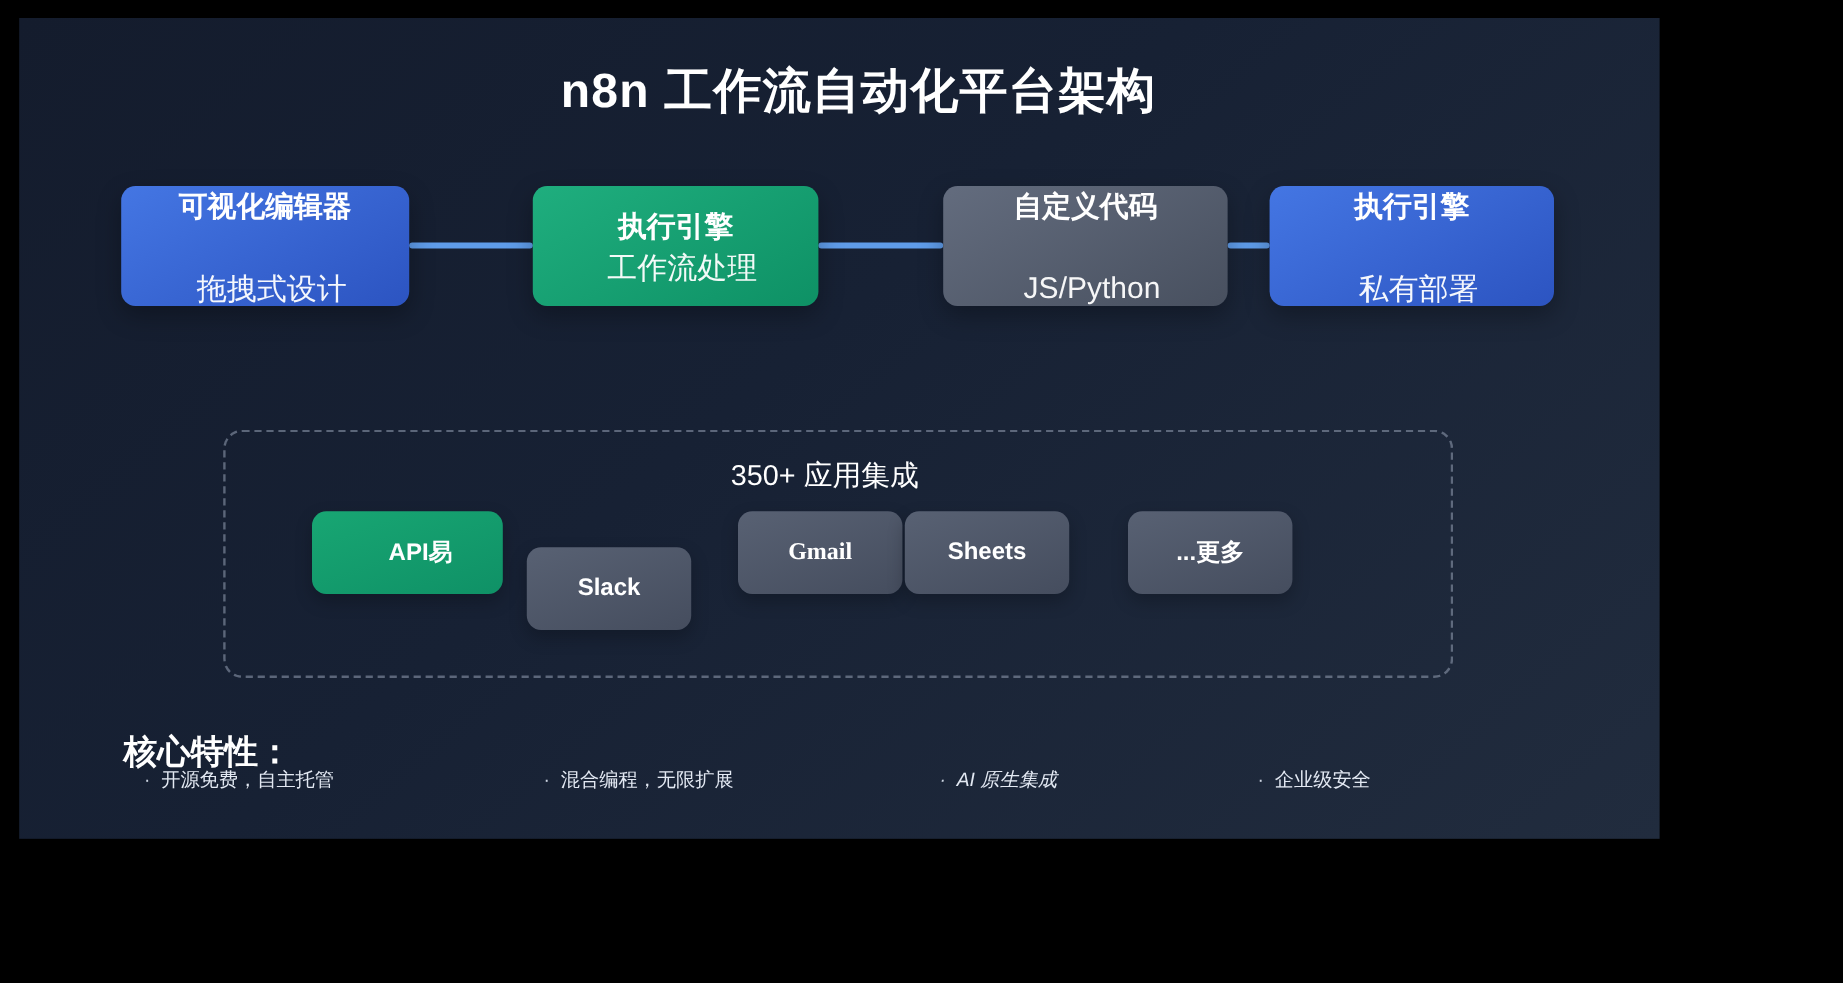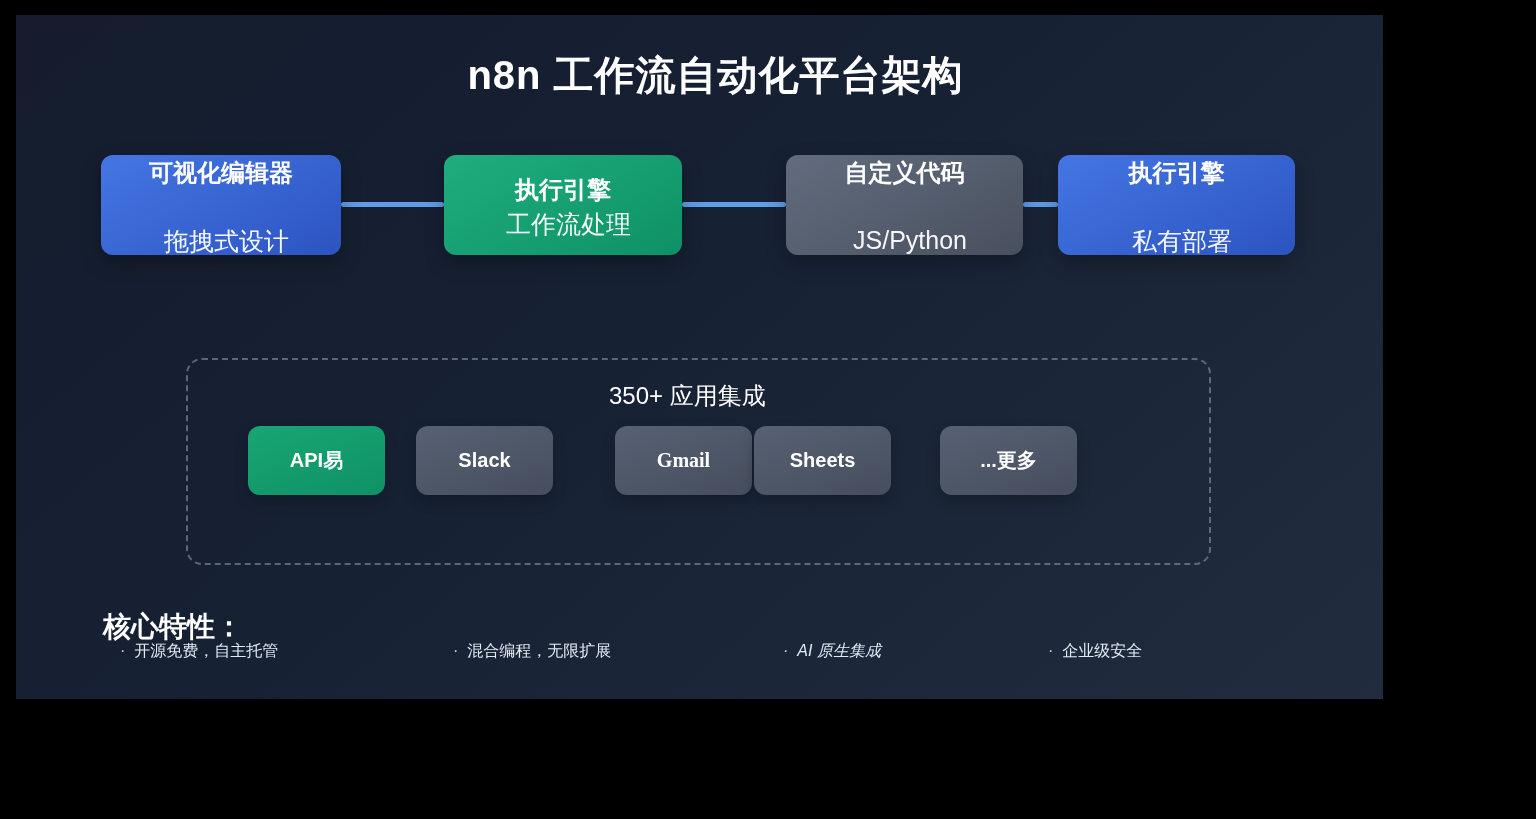--- a/index.html
+++ b/index.html
@@ -52,7 +52,7 @@
   }
   .chip.v-green{font-weight:700;background:linear-gradient(160deg,#18a673 0%,#0f9166 100%);}
   .chip.v-gray{background:linear-gradient(160deg,#59627399 0%,#454d5e 100%);background:linear-gradient(160deg,#586173 0%,#454d5e 100%);}
-  .ch1{left:232px;} .ch2{left:400px;} .ch3{left:599px;font-family:Liberation Serif, serif;} .ch4{left:738px;} .ch5{left:924px;}
+  .ch1{left:244px;padding-left:22px;} .ch2{left:400px;} .ch3{left:599px;font-family:Liberation Serif, serif;} .ch4{left:738px;} .ch5{left:924px;}
   
   .feat-heading{
     position:absolute;left:87px;top:593px;color:#fff;font-size:28px;font-weight:700;

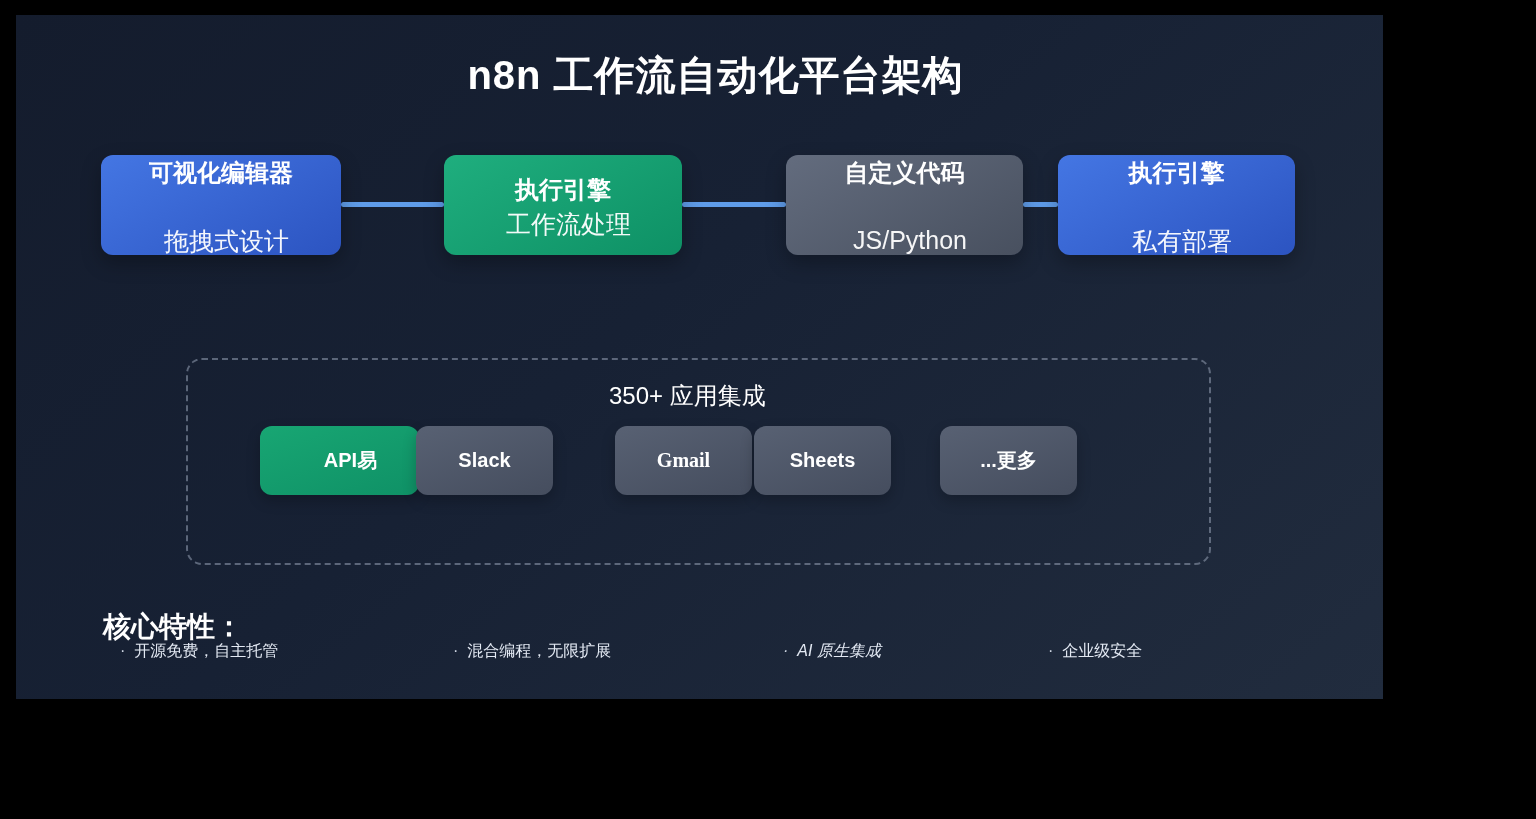--- a/index.html
+++ b/index.html
@@ -52,7 +52,7 @@
   }
   .chip.v-green{font-weight:700;background:linear-gradient(160deg,#18a673 0%,#0f9166 100%);}
   .chip.v-gray{background:linear-gradient(160deg,#59627399 0%,#454d5e 100%);background:linear-gradient(160deg,#586173 0%,#454d5e 100%);}
-  .ch1{left:244px;padding-left:22px;} .ch2{left:400px;} .ch3{left:599px;font-family:Liberation Serif, serif;} .ch4{left:738px;} .ch5{left:924px;}
+  .ch1{left:244px;padding-left:22px;} .ch2{left:423px;margin-top:30px;} .ch3{left:599px;font-family:Liberation Serif, serif;} .ch4{left:738px;} .ch5{left:924px;}
   
   .feat-heading{
     position:absolute;left:87px;top:593px;color:#fff;font-size:28px;font-weight:700;

